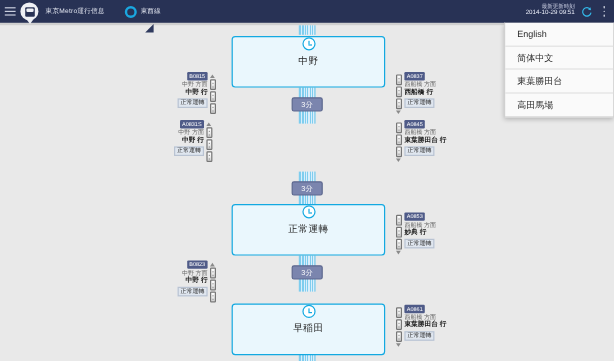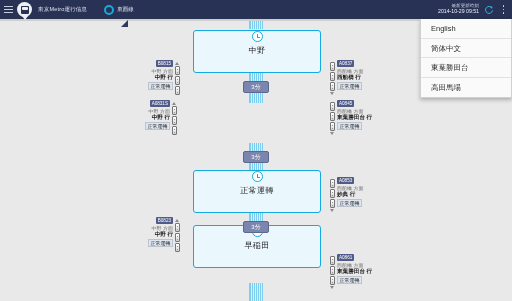--- a/index.html
+++ b/index.html
@@ -294,7 +294,7 @@
       <div class="station-name">正常運轉</div>
     </div>
 
-    <div class="station" style="top:204px;">
+    <div class="station" style="top:232px;">
       <div class="station-clock"></div>
       <div class="station-name">早稲田</div>
     </div>

